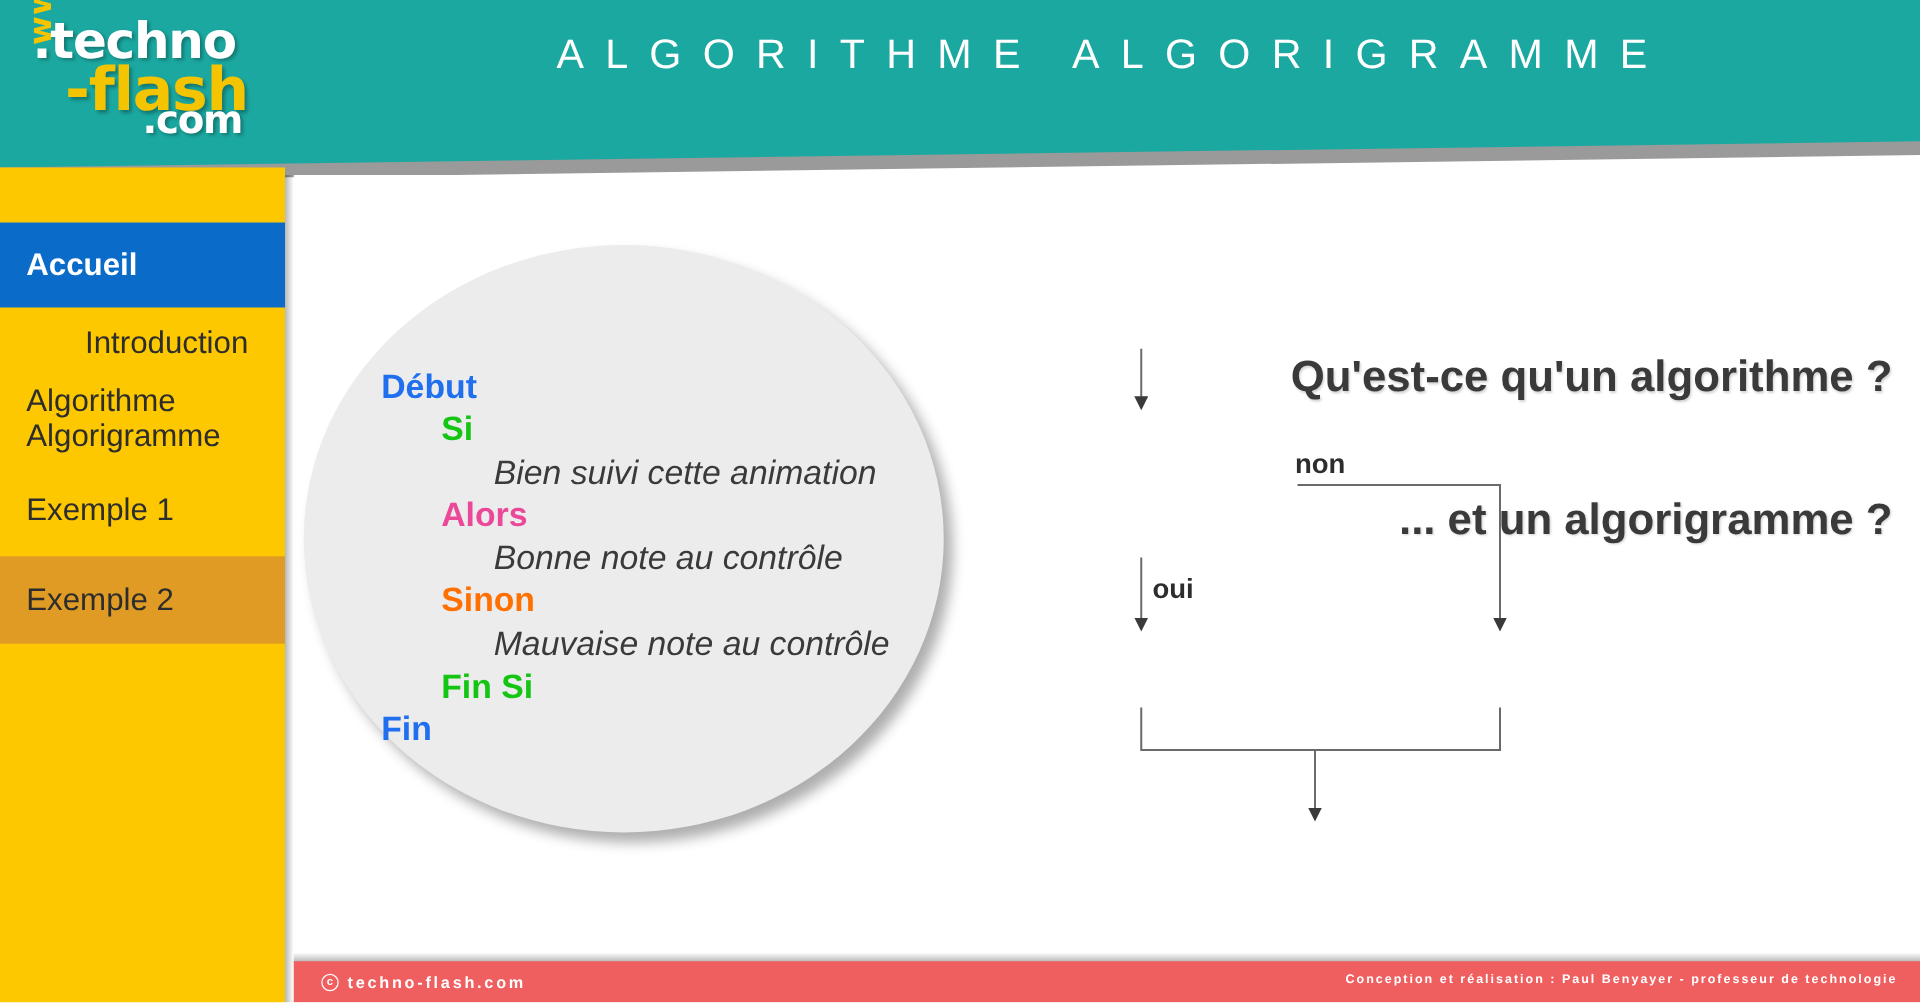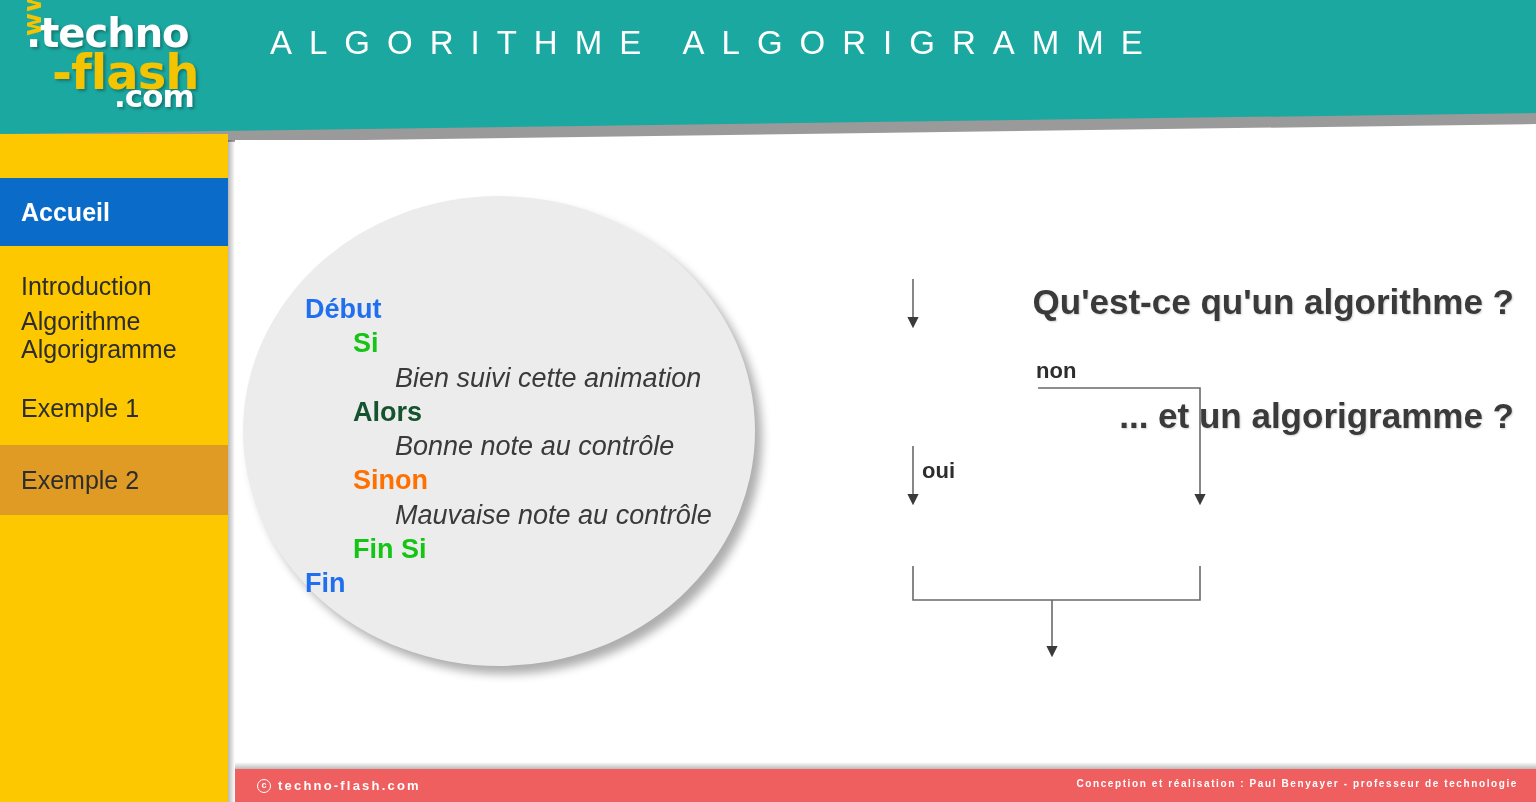--- a/index.html
+++ b/index.html
@@ -38,6 +38,7 @@
     position: absolute;
     left: 270px; top: 24px;
     width: 1240px;
+    text-align: center;
     color: #ffffff;
     font-size: 33px;
     font-weight: 400;

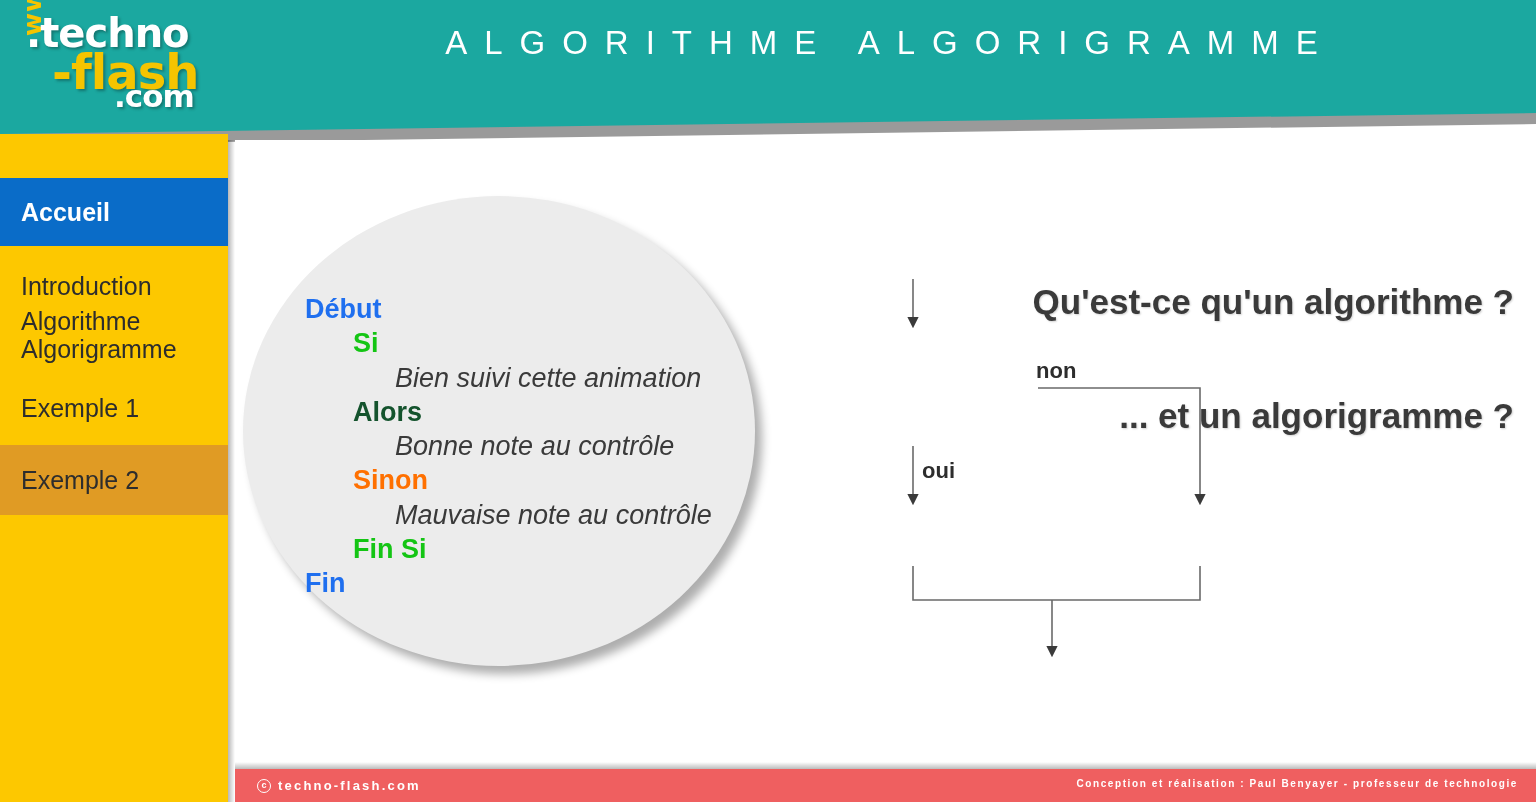--- a/index.html
+++ b/index.html
@@ -131,7 +131,7 @@
   .nav-item.hover { background: #e09b24; }
 
   #nav-accueil   { top: 44px; height: 68px; }
-  #nav-intro     { top: 132px; height: 40px; }
+  #nav-intro     { top: 120px; height: 40px; margin-left: 47px; }
   #nav-algo      { top: 173px; height: 68px; align-items: flex-start; }
   #nav-ex1       { top: 253px; height: 42px; }
   #nav-ex2       { top: 311px; height: 70px; }

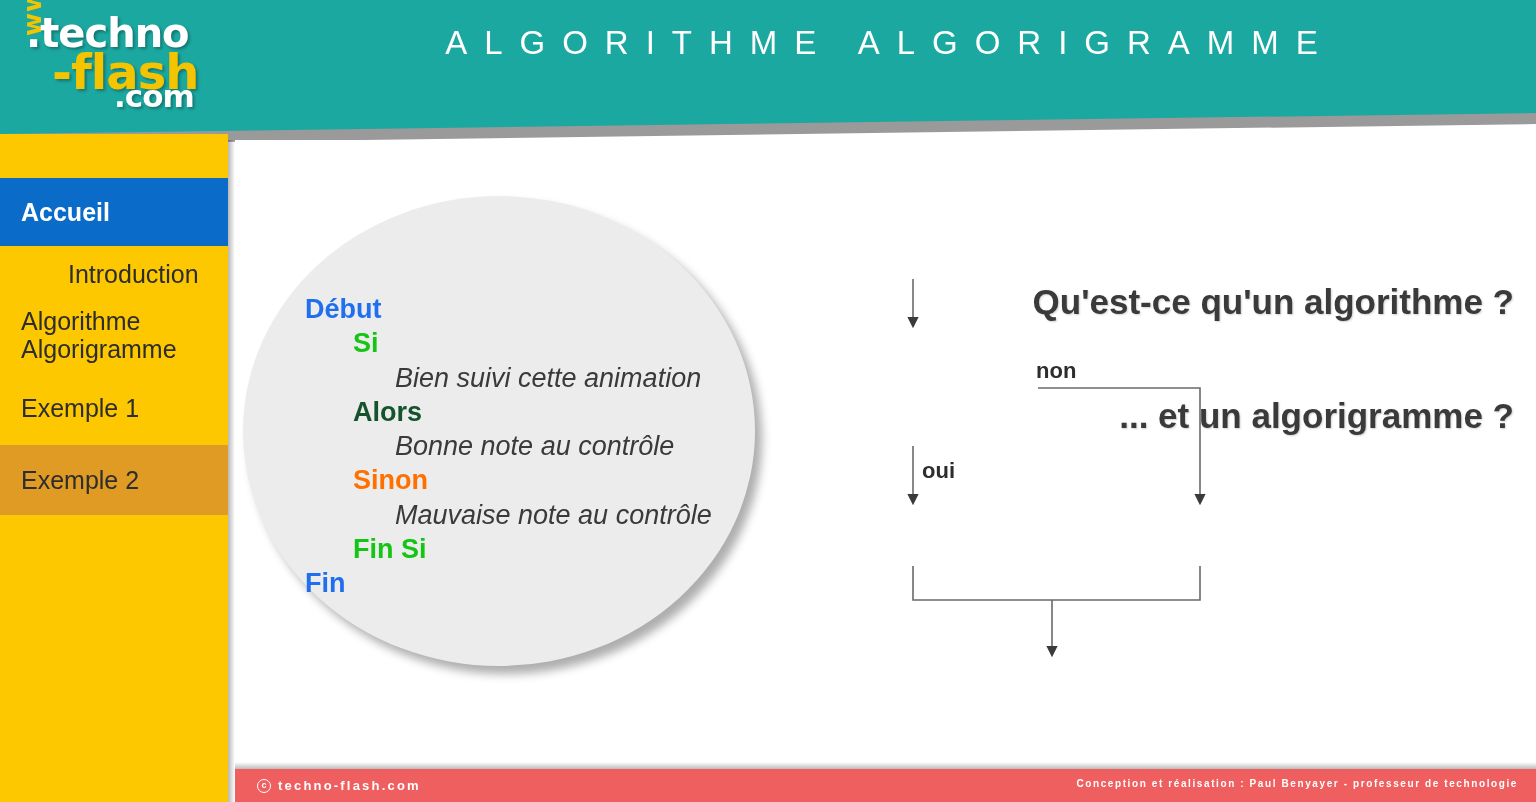--- a/index.html
+++ b/index.html
@@ -179,7 +179,7 @@
   .kw { font-weight: bold; }
   .kw-debut { color: #1f6fef; }
   .kw-si    { color: #14c514; }
-  .kw-alors { color: #14532d; }
+  .kw-alors { color: #ec4899; }
   .kw-sinon { color: #ff7000; }
   .stmt {
     color: #3a3a3a;

